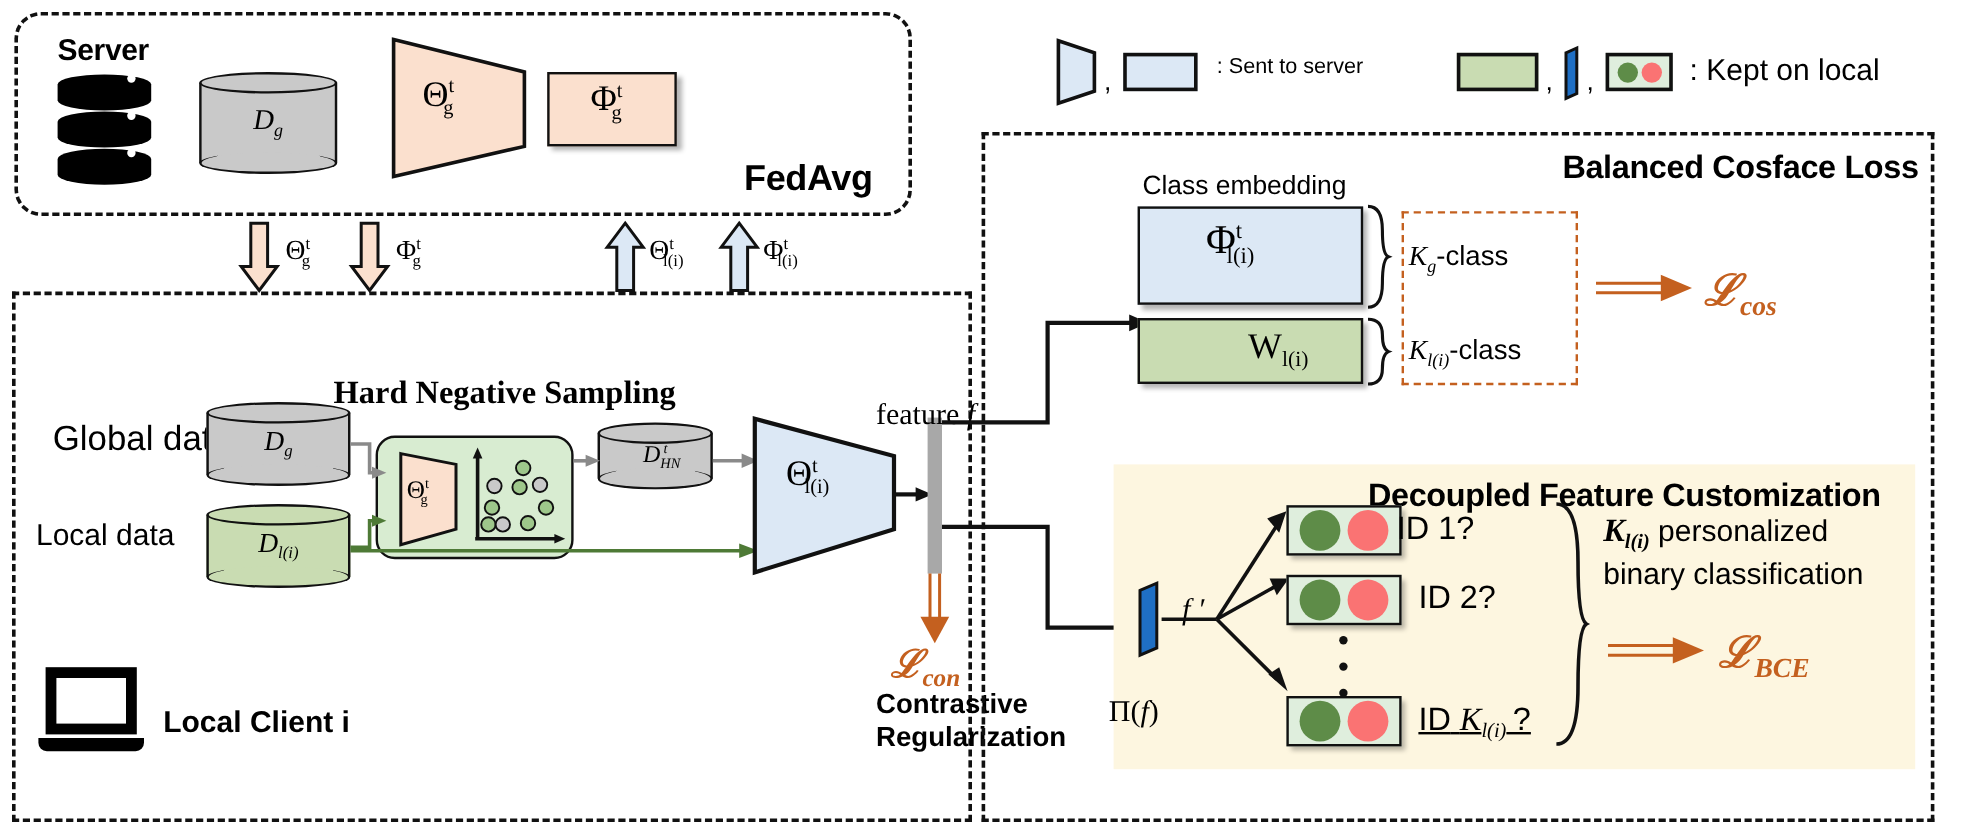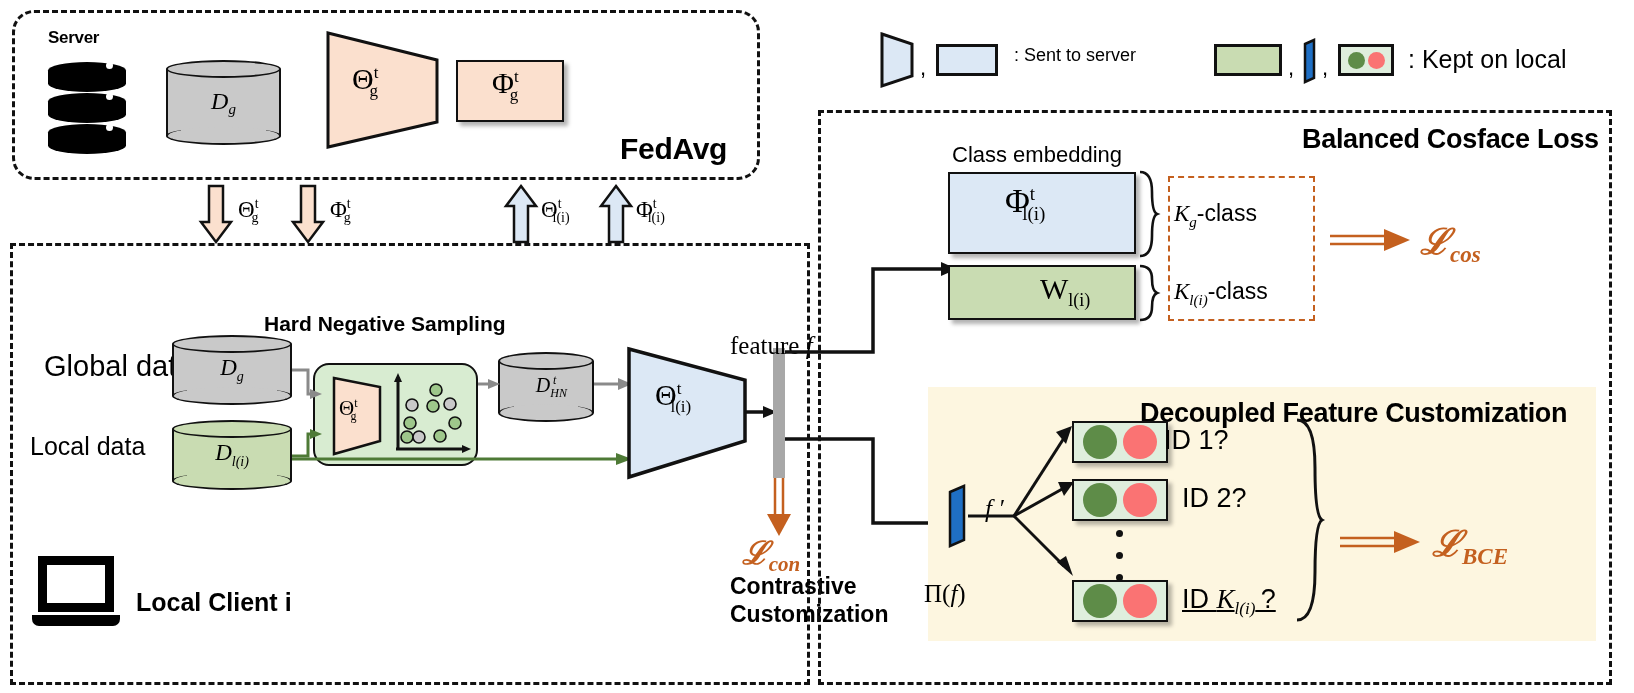--- a/index.html
+++ b/index.html
@@ -62,7 +62,7 @@
 
 <div class="panel" id="server-panel"></div>
 
-<div class="panel-title abs" style="left:48px;top:28px;font-size:17px;">Server</div>
+<div class="panel-title abs" style="left:48px;top:28px;font-size:25px;">Server</div>
 <div class="panel-title abs" style="left:620px;top:132px;font-size:30px;">FedAvg</div>
 
 <div class="abs dbstack" style="left:48px;top:62px;width:78px;height:92px;">

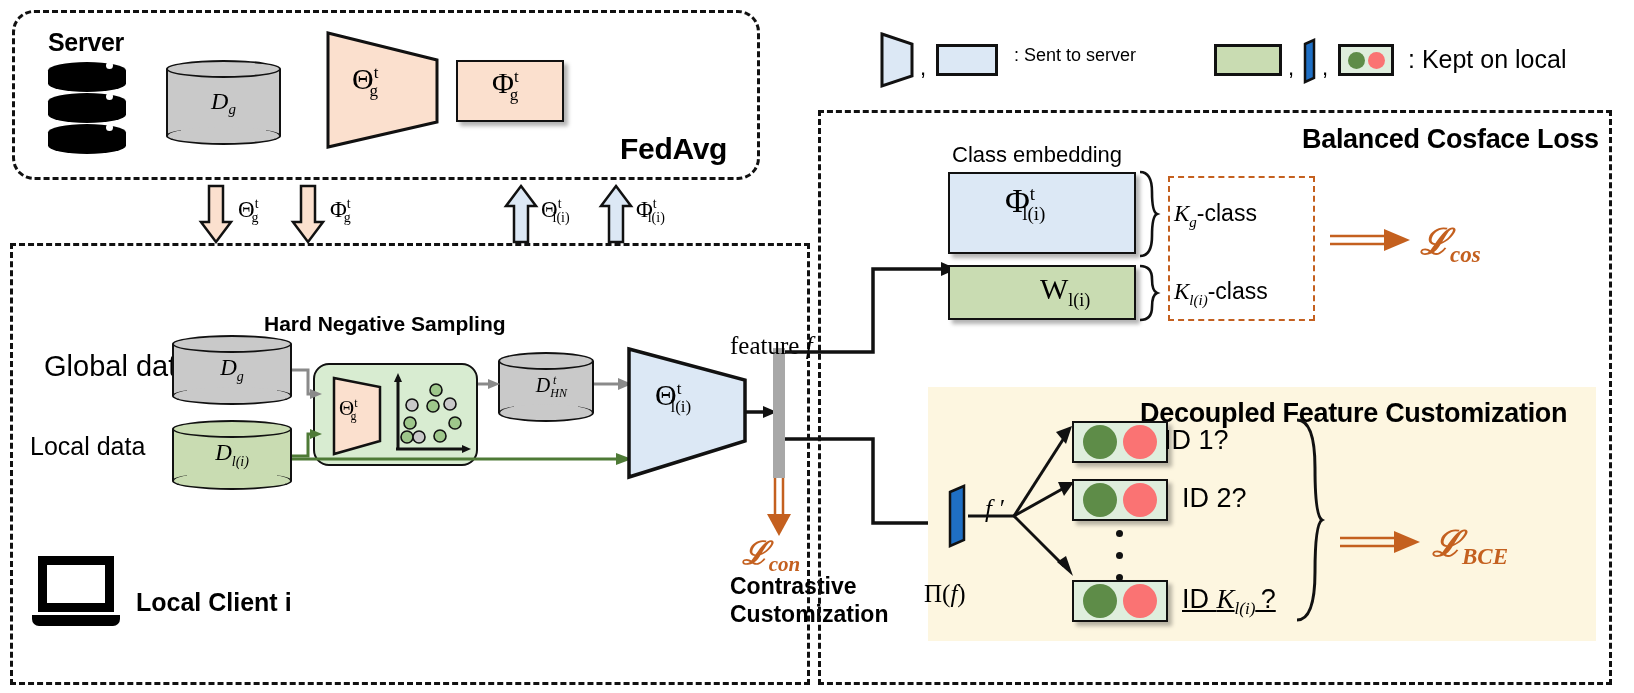--- a/index.html
+++ b/index.html
@@ -157,7 +157,7 @@
   <div class="txt serif ital" style="font-size:23px;">D<sub style="font-size:14px;">l(i)</sub></div>
 </div>
 
-<div class="abs bold" style="left:264px;top:312px;font-size:21px;">Hard Negative Sampling</div>
+<div class="abs bold" style="left:278px;top:312px;font-size:27px;font-family:Liberation Serif, serif;">Hard Negative Sampling</div>
 
 <div class="abs" style="left:313px;top:363px;width:165px;height:103px;background:#d8ecd1;border:2.5px solid #111;border-radius:16px;box-sizing:border-box;"></div>
 

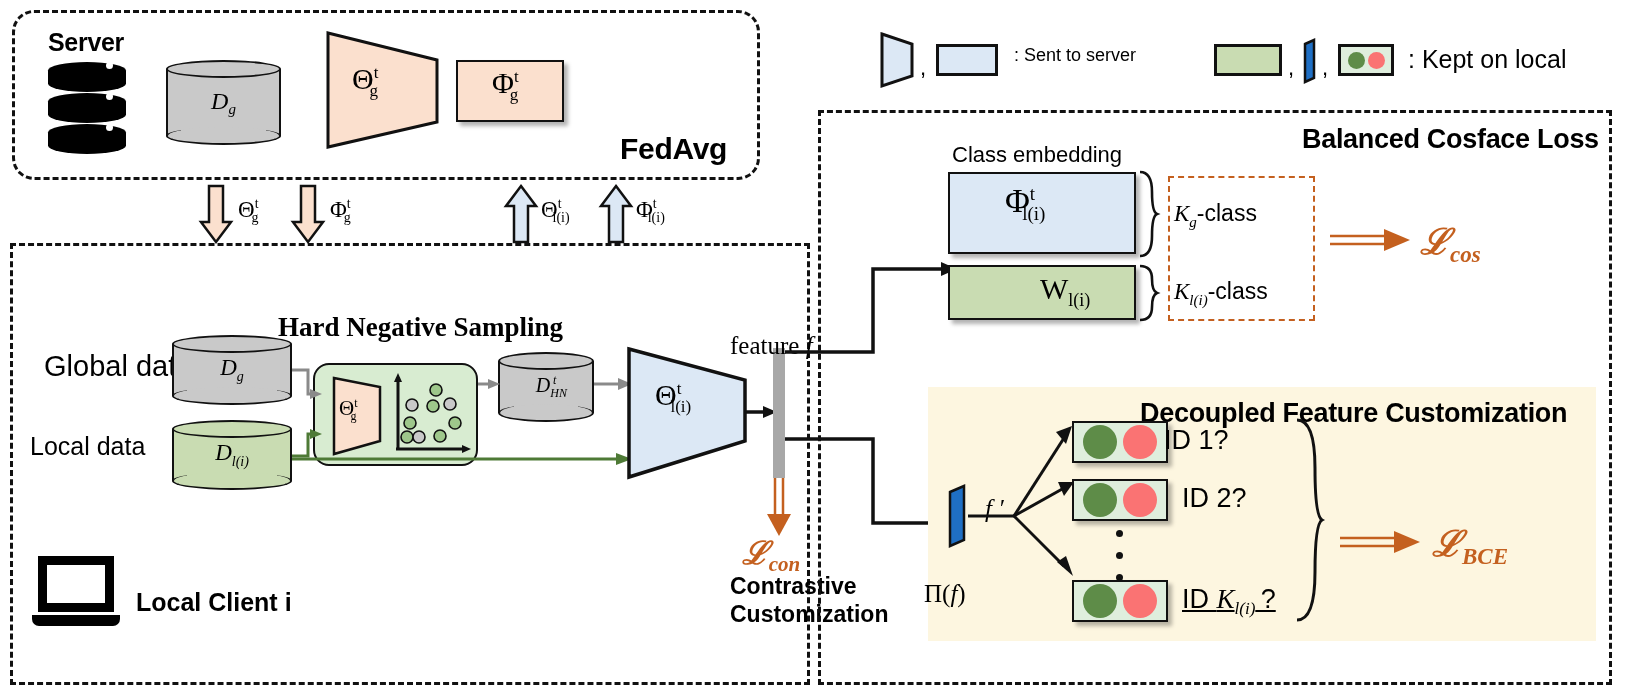--- a/index.html
+++ b/index.html
@@ -184,7 +184,7 @@
   <circle cx="48" cy="63" r="6" fill="#9ec78b" stroke="#111" stroke-width="1.6"></circle>
 </svg>
 
-<div class="cyl" style="left:498px;top:352px;width:96px;height:70px;">
+<div class="cyl" style="left:498px;top:352px;width:96px;height:56px;">
   <div class="body grey"></div>
     <div class="bot grey"></div>
     <div class="top grey"></div>

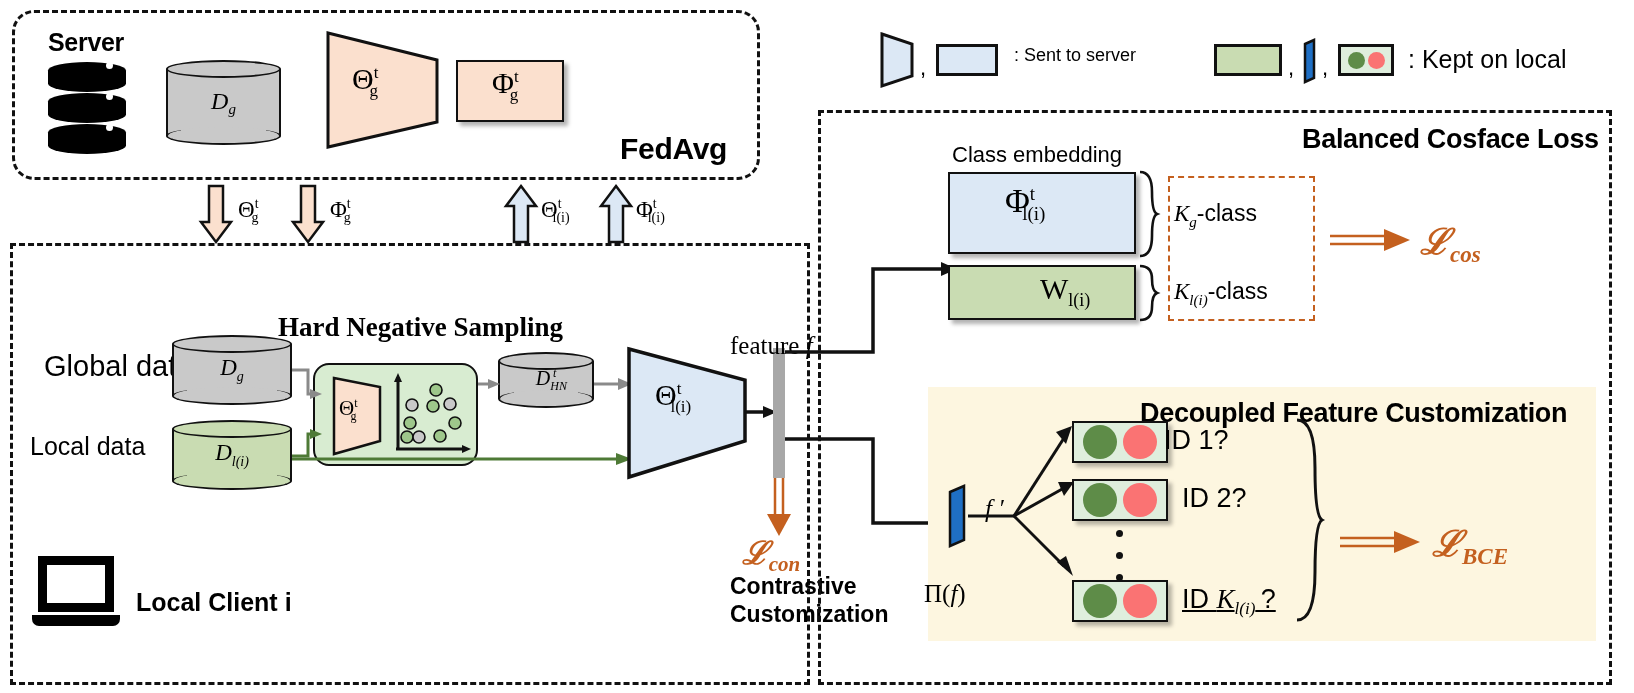--- a/index.html
+++ b/index.html
@@ -358,6 +358,10 @@
 </svg>
 
 <div class="abs" style="left:1336px;top:425px;font-size:25px;line-height:1.32;">
+  <div>
+    <span class="serif ital bold" style="font-size:27px;">K</span><sub class="serif ital bold" style="font-size:17px;">l(i)</sub>
+    <span>personalized</span>
+  </div>
 </div>
 
 <svg style="left:1340px;top:530px;" width="86" height="26">

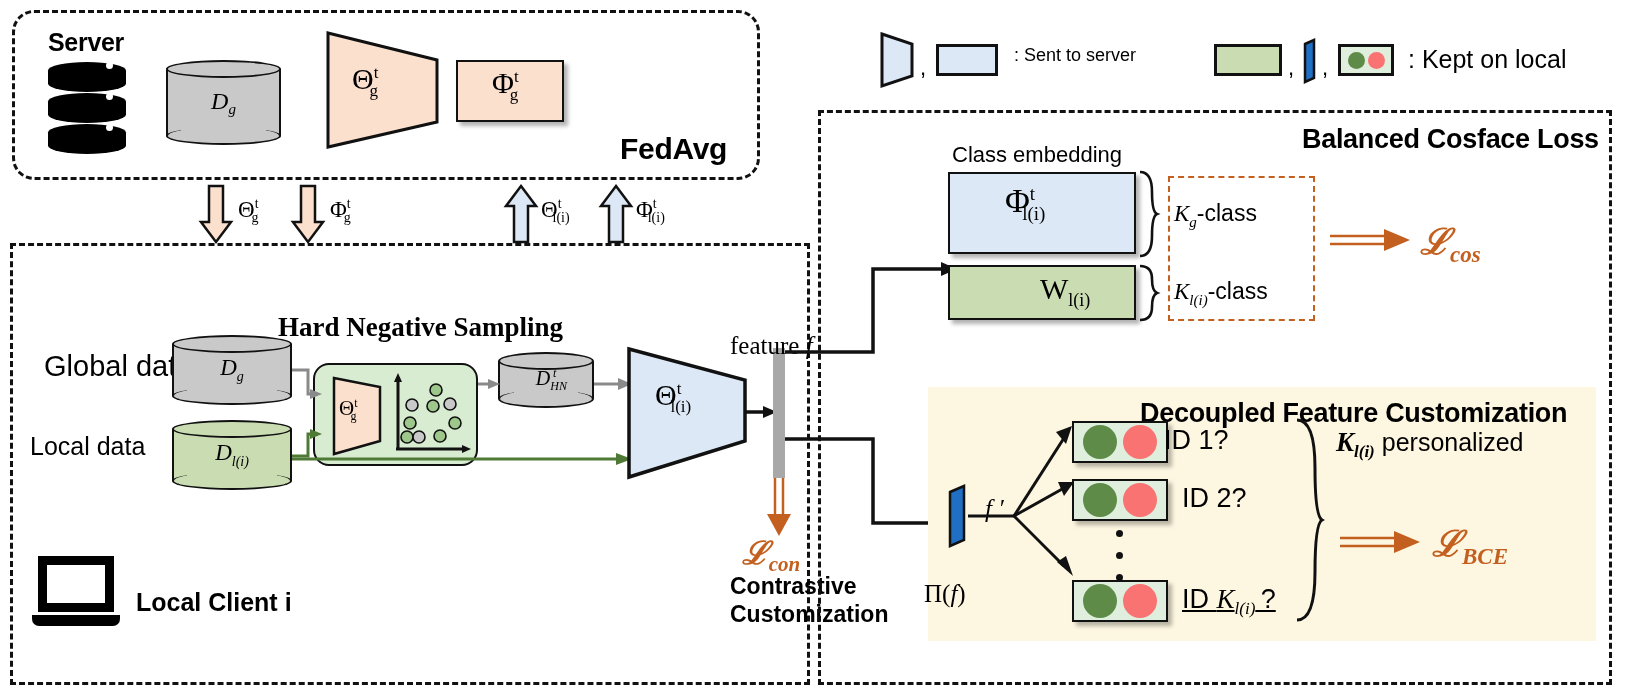--- a/index.html
+++ b/index.html
@@ -362,6 +362,7 @@
     <span class="serif ital bold" style="font-size:27px;">K</span><sub class="serif ital bold" style="font-size:17px;">l(i)</sub>
     <span>personalized</span>
   </div>
+  <div>binary classification</div>
 </div>
 
 <svg style="left:1340px;top:530px;" width="86" height="26">

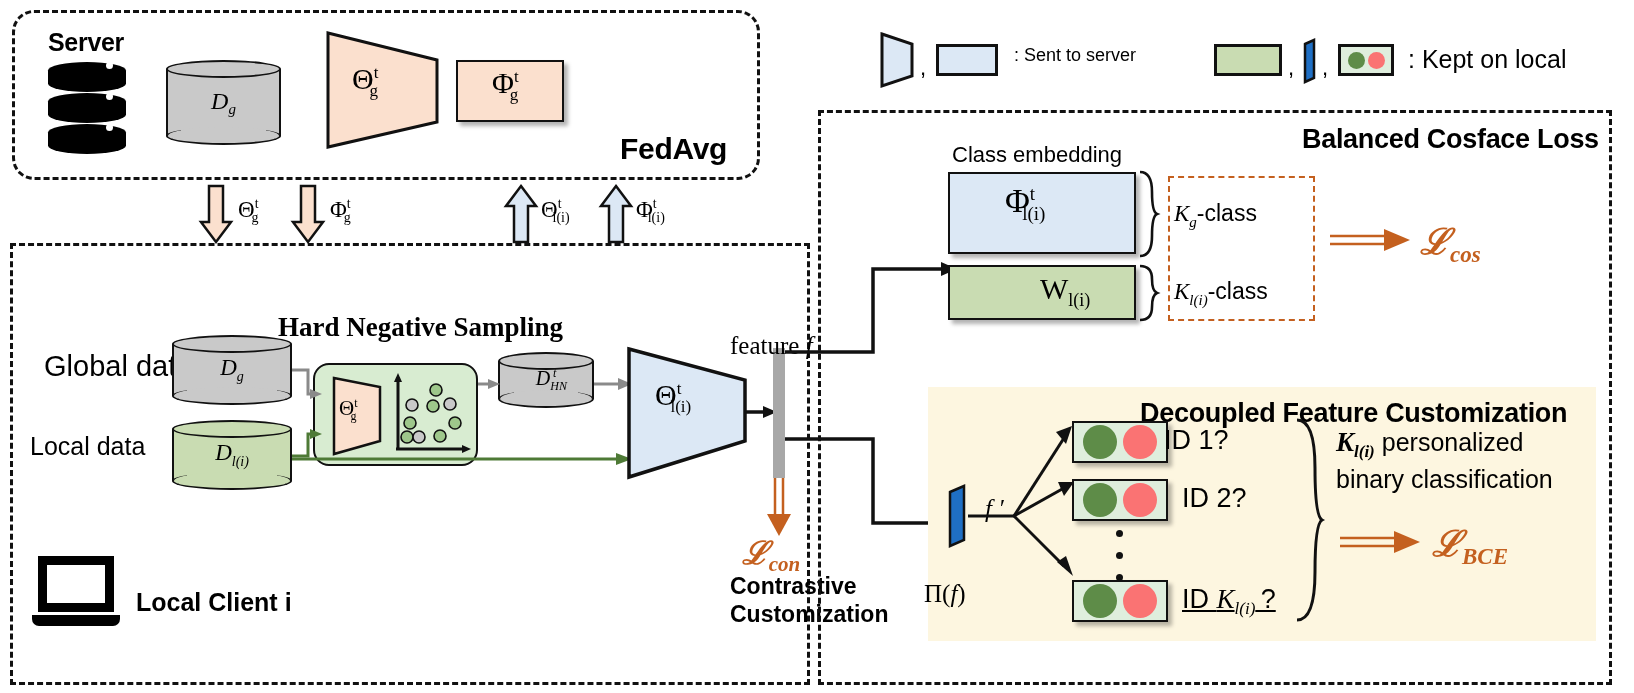--- a/index.html
+++ b/index.html
@@ -242,7 +242,7 @@
 </div>
 <div class="abs bold" style="left:730px;top:572px;font-size:23px;text-align:left;width:160px;line-height:1.22;">
   <div>Contrastive</div>
-  <div>Customization</div>
+  <div>Regularization</div>
 </div>
 
 <div class="abs laptop" style="left:32px;top:556px;width:88px;height:70px;">

